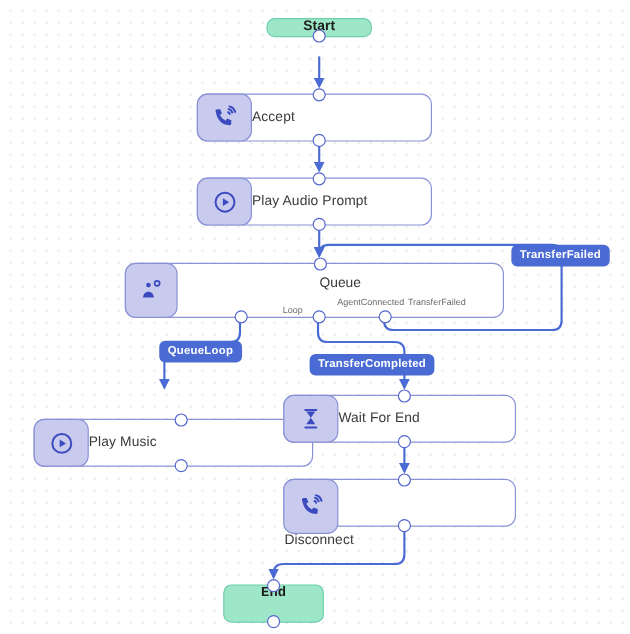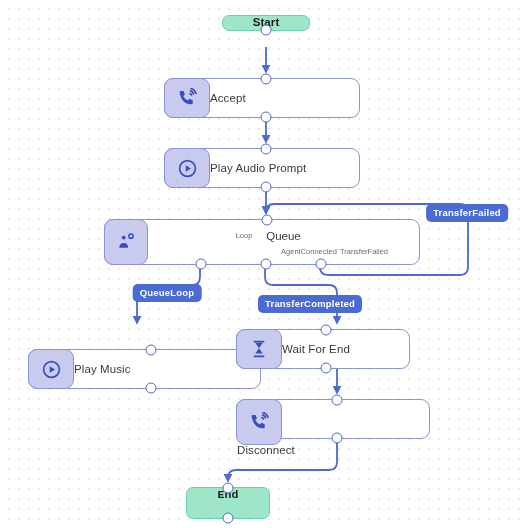--- a/index.html
+++ b/index.html
@@ -197,7 +197,7 @@
     <div class="node-body">
       <span class="queue-title">Queue</span>
 
-      <span class="port-caption" style="left:96px; top:11px;">Loop</span>
+      <span class="port-caption" style="left:96px; top:34px;">Loop</span>
       <span class="port-caption" style="left:161px; top:27px;">AgentConnected</span>
       <span class="port-caption" style="left:216px; top:27px;">TransferFailed</span>
     </div>

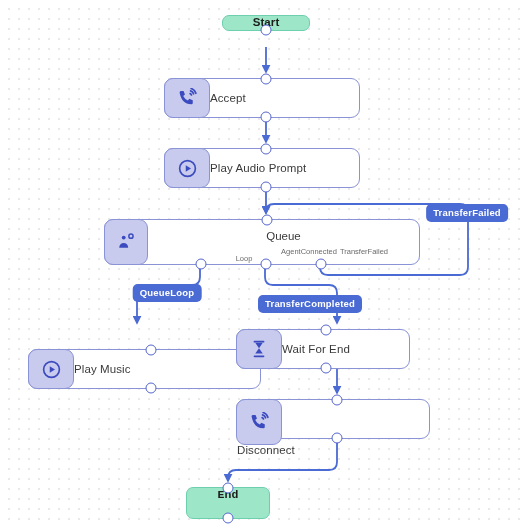--- a/index.html
+++ b/index.html
@@ -222,7 +222,7 @@
     <div class="port" style="left:53%; top:100%;"></div>
   </div>
 
-  <div class="node" style="left:236px; top:329px; width:174px; height:40px;">
+  <div class="node" style="left:236px; top:329px; width:194px; height:40px;">
     <div class="node-icon">
       <svg class="icon-svg" width="20" height="20" viewBox="0 0 24 24" fill="none" stroke="currentColor" stroke-width="2" stroke-linecap="round">
         <path d="M6.5 3.2h11"></path>

